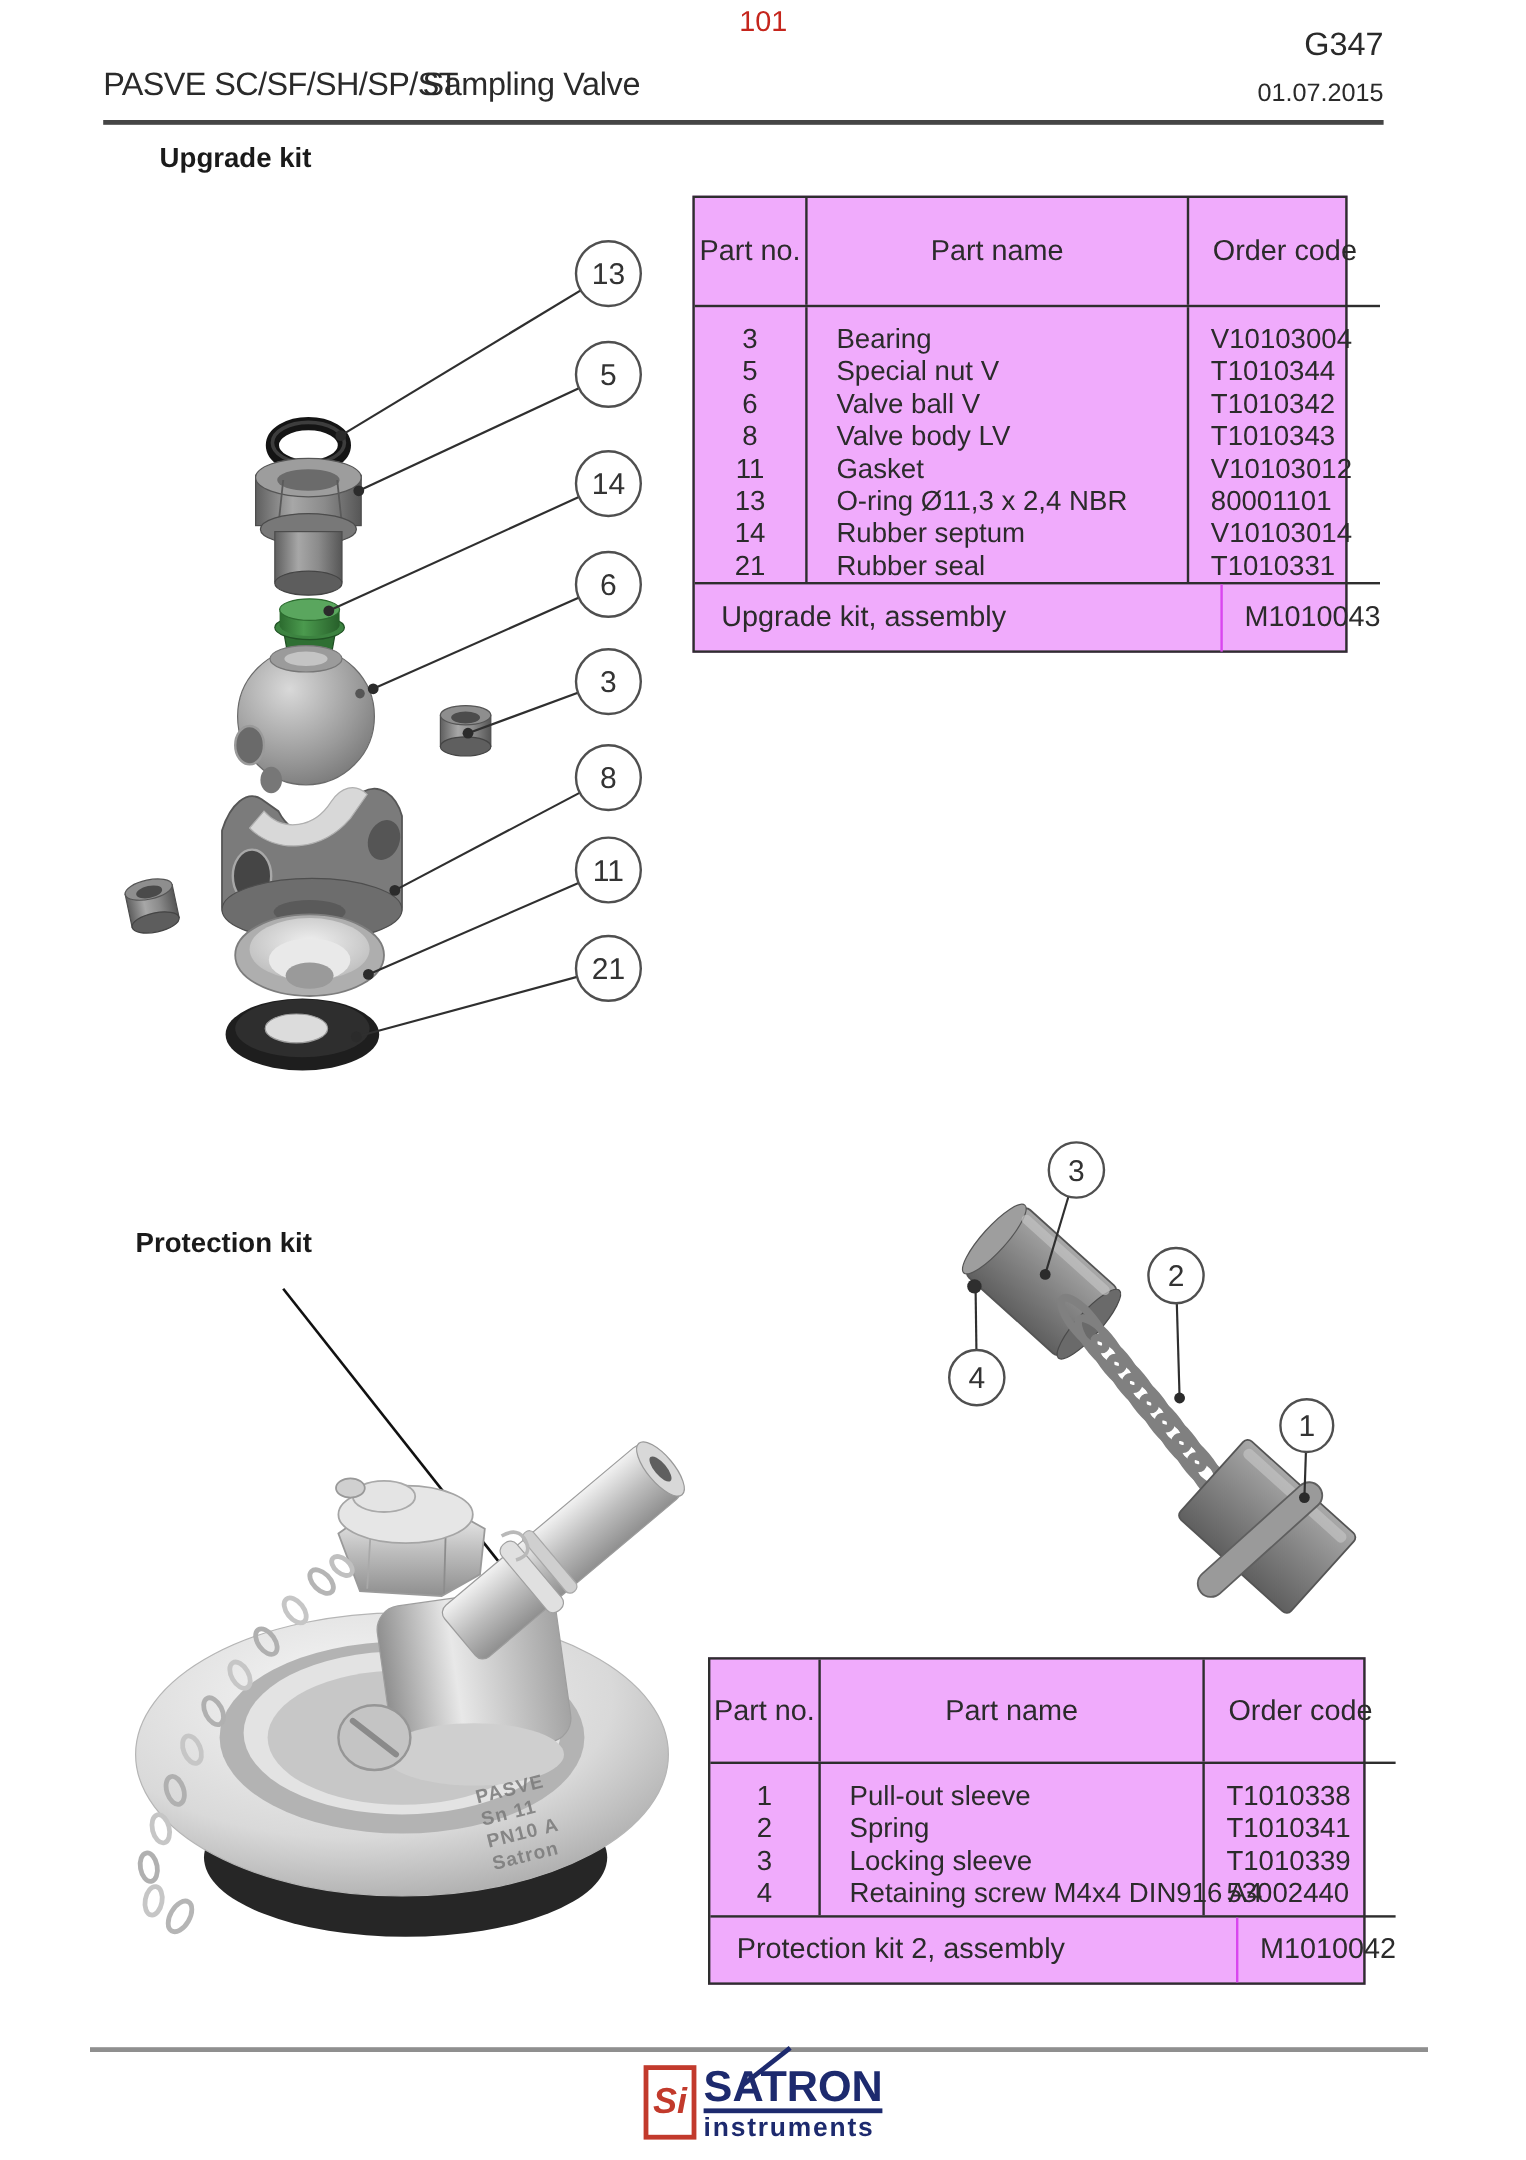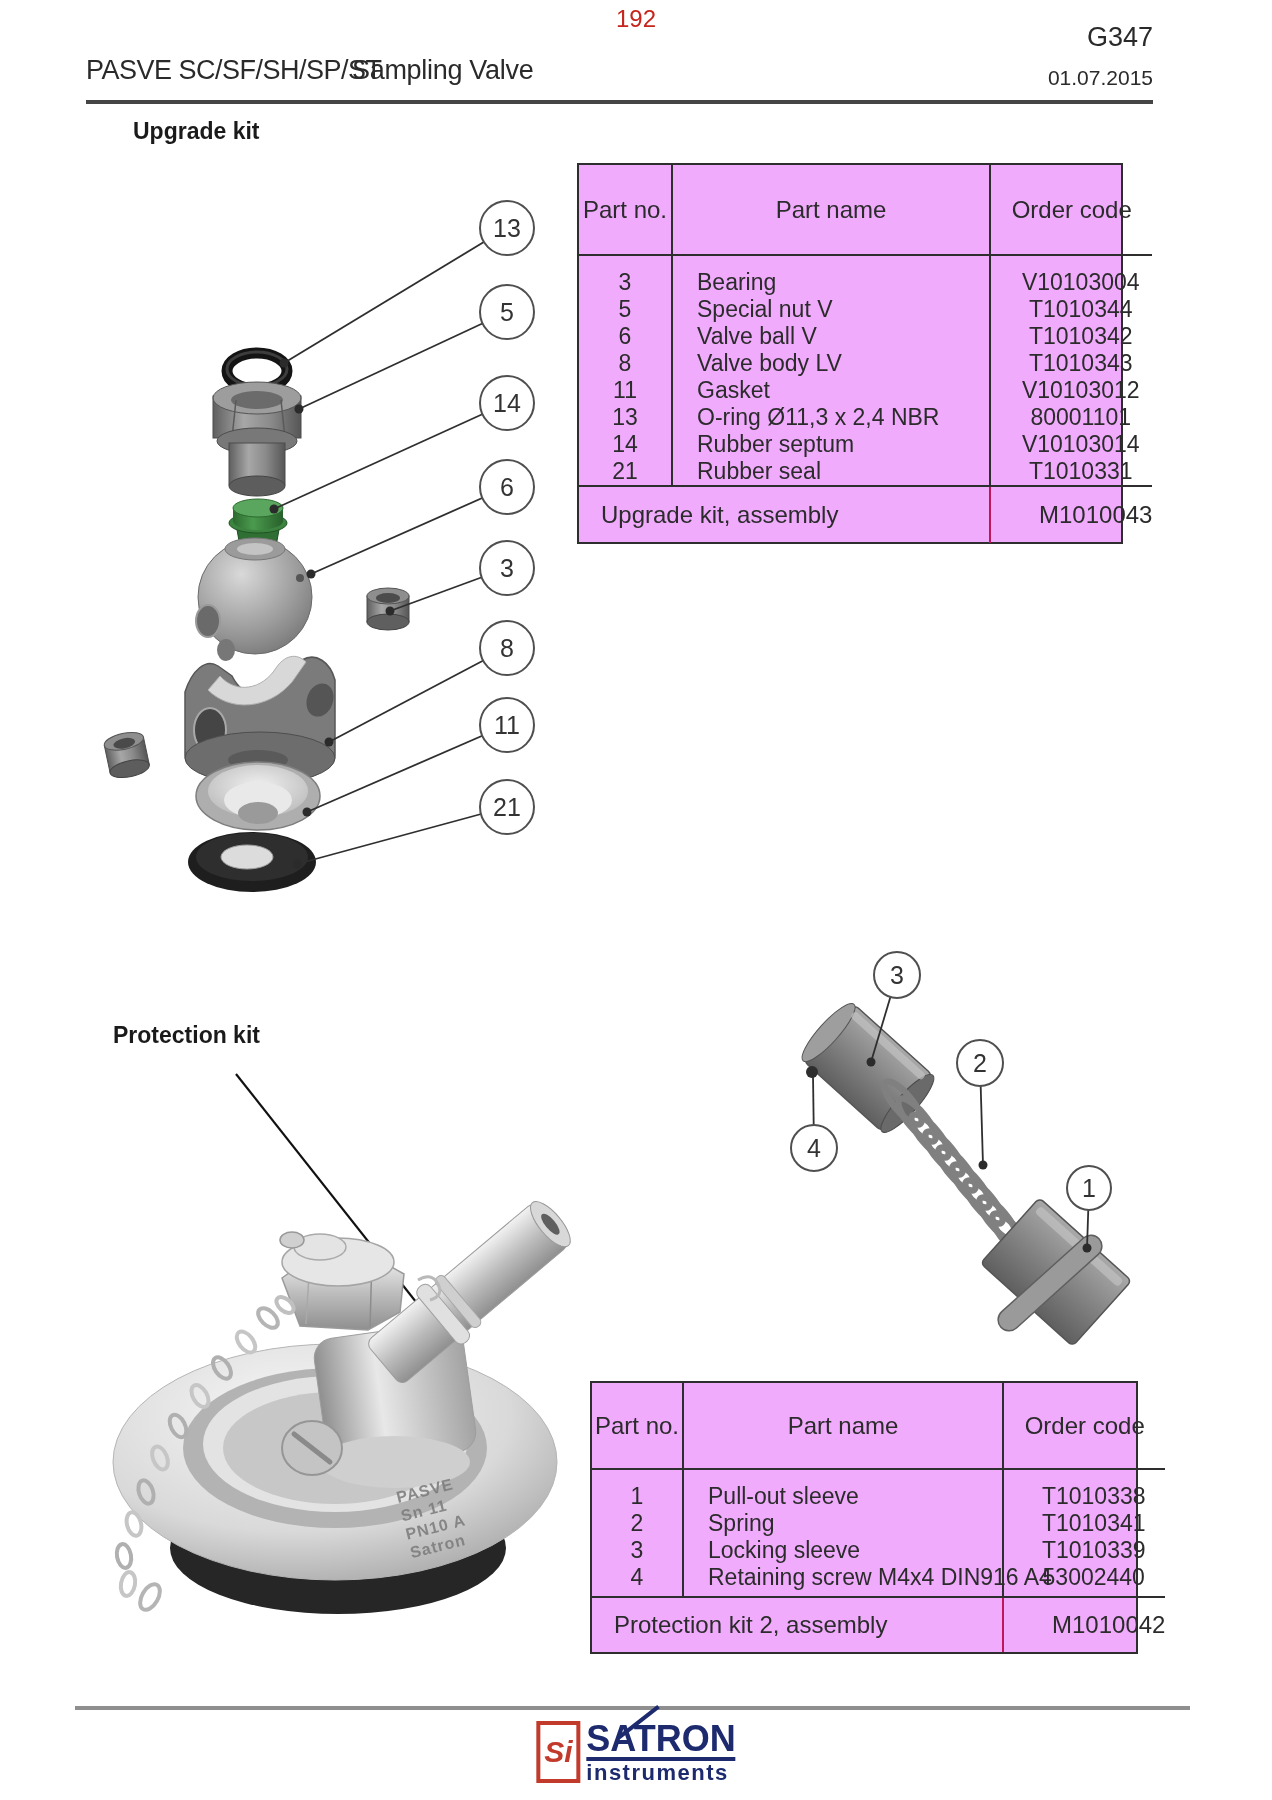--- a/index.html
+++ b/index.html
@@ -65,7 +65,7 @@
 
 <div class="page">
 
-  <div class="page-number">192</div>
+  <div class="page-number">101</div>
   <div class="hdr-product">PASVE SC/SF/SH/SP/ST</div>
   <div class="hdr-subtitle">Sampling Valve</div>
   <div class="hdr-code">G347</div>

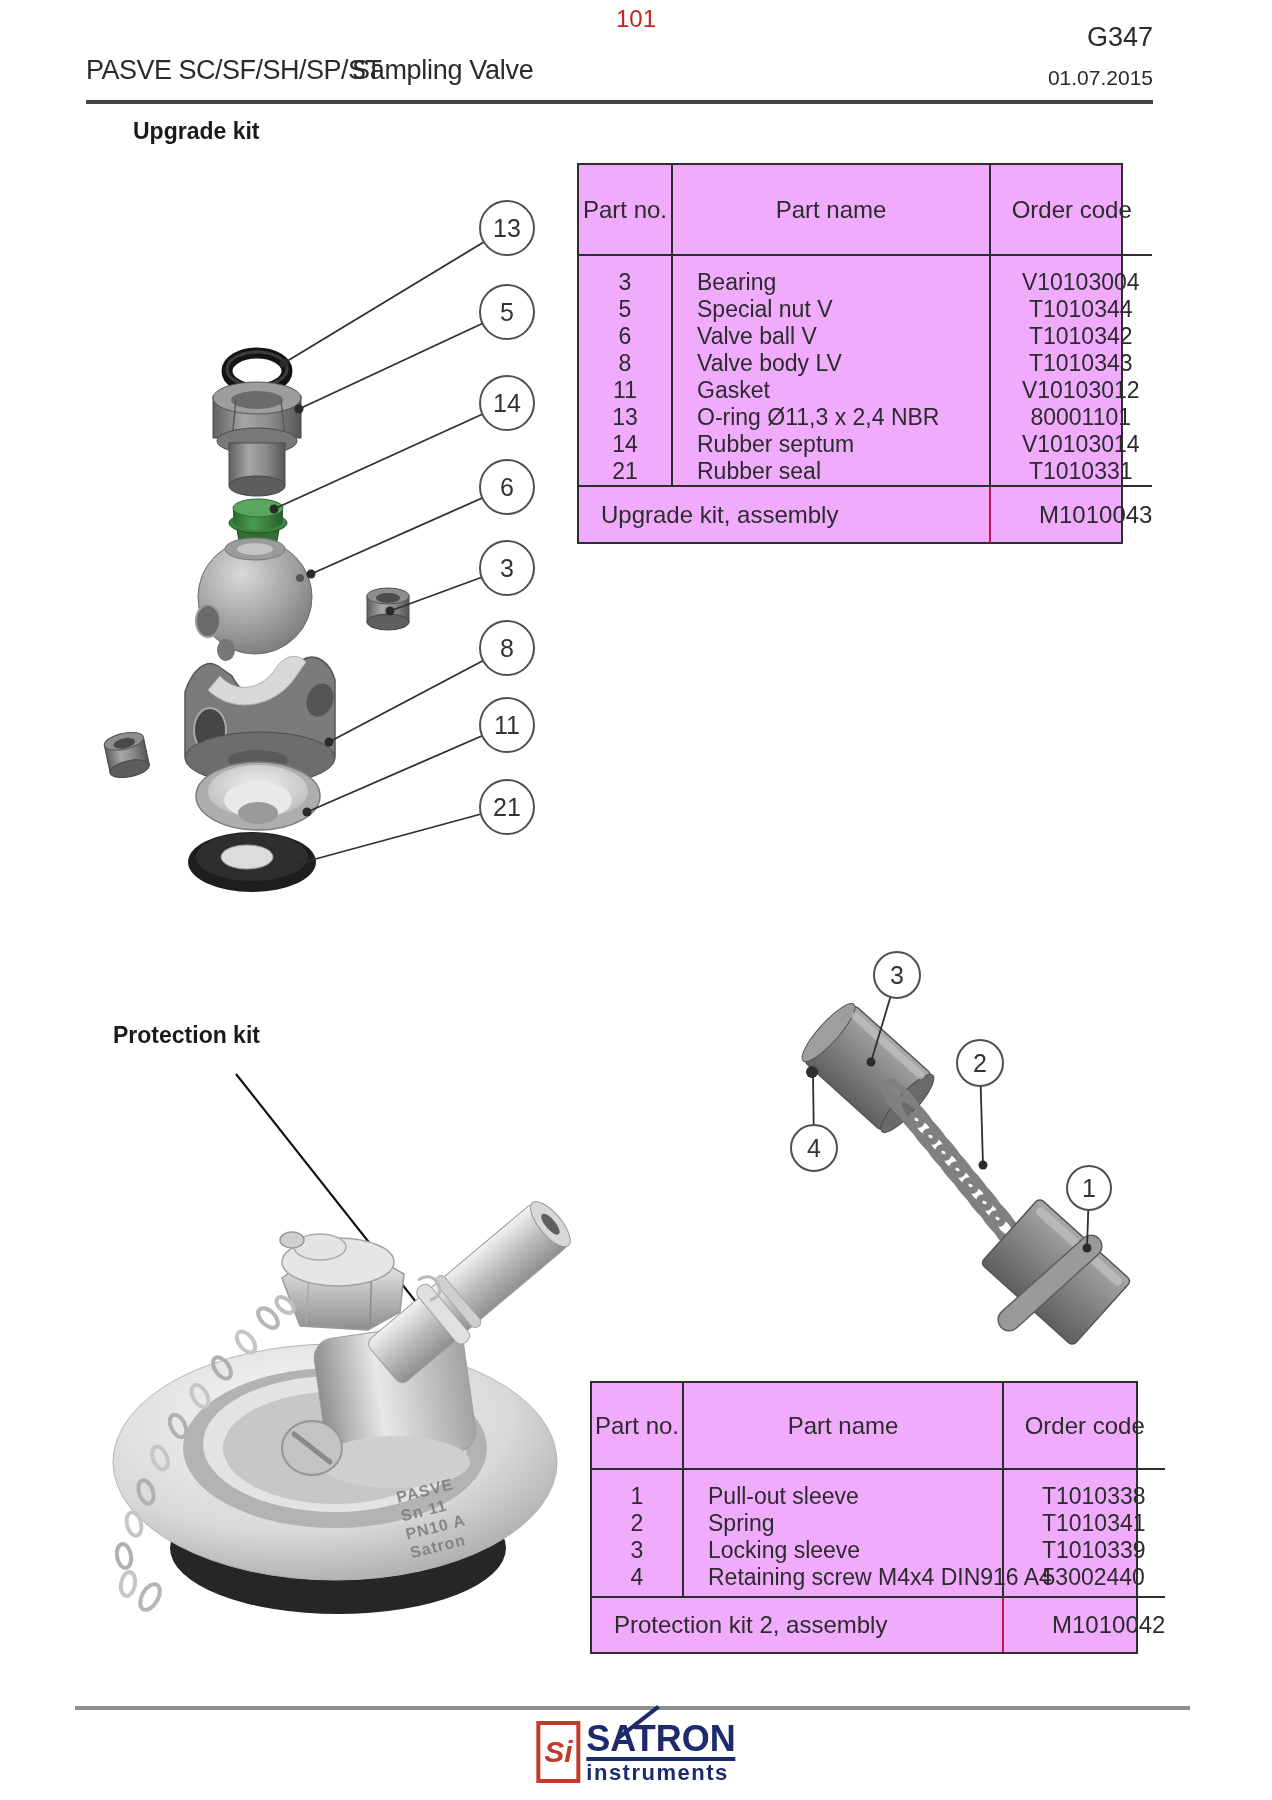--- a/index.html
+++ b/index.html
@@ -36,7 +36,7 @@
   .ln { height:27px; line-height:27px; font-size:23px; white-space:nowrap; }
   .col-no .ln { text-align:center; }
   .col-name .ln { padding-left:24px; }
-  .col-code .ln { padding-left:18px;text-align:center; }
+  .col-code .ln { padding-left:18px; }
   .tfoot { display:grid; grid-template-columns:410px 1fr; border-top:2px solid #2e2e2e; }
   .tf-label { display:flex; align-items:center; padding-left:22px; font-size:24px; }
   .tf-code { display:flex; align-items:center; padding-left:48px; font-size:24px; border-left:2px solid #be185d; }

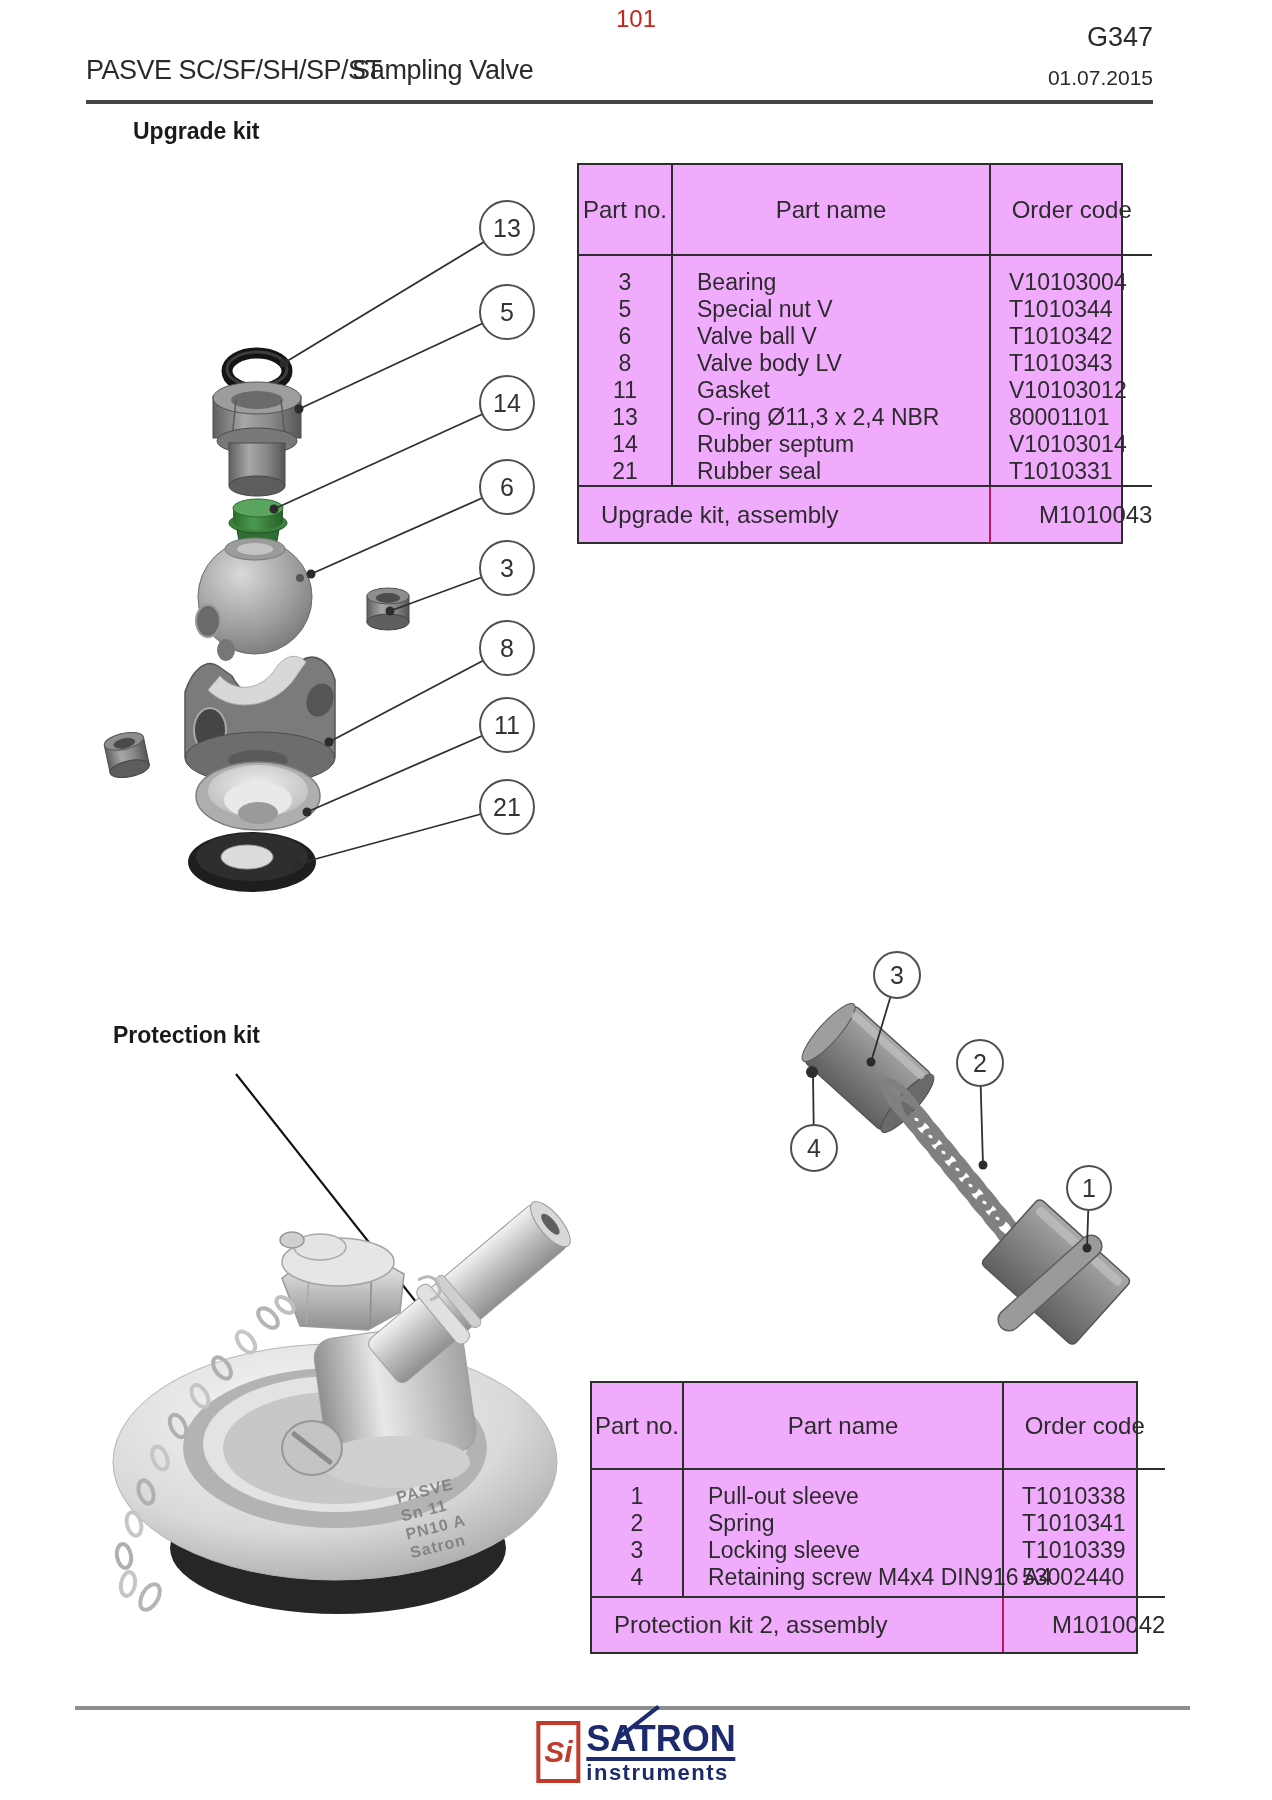--- a/index.html
+++ b/index.html
@@ -39,7 +39,7 @@
   .col-code .ln { padding-left:18px; }
   .tfoot { display:grid; grid-template-columns:410px 1fr; border-top:2px solid #2e2e2e; }
   .tf-label { display:flex; align-items:center; padding-left:22px; font-size:24px; }
-  .tf-code { display:flex; align-items:center; padding-left:48px; font-size:24px; border-left:2px solid #be185d; }
+  .tf-code { display:flex; align-items:center; padding-left:18px; font-size:24px; border-left:2px solid #d946ef;margin-left:28px; }
 
   
   .fig { position:absolute; }

